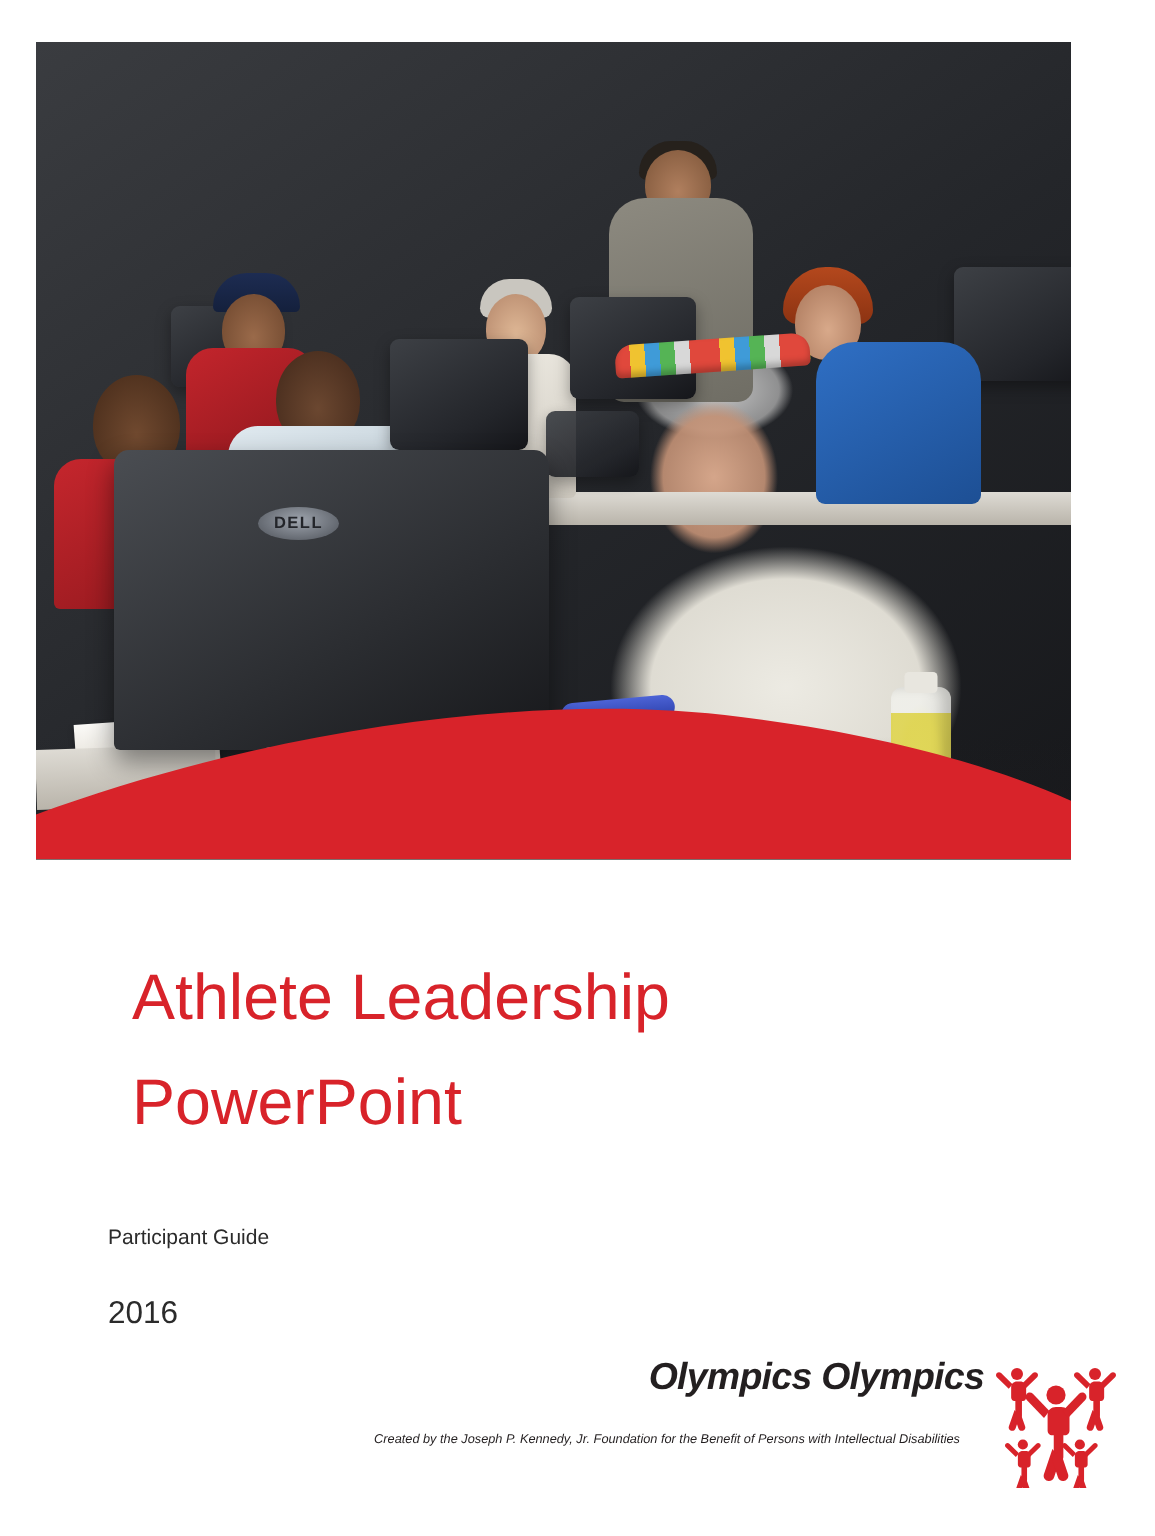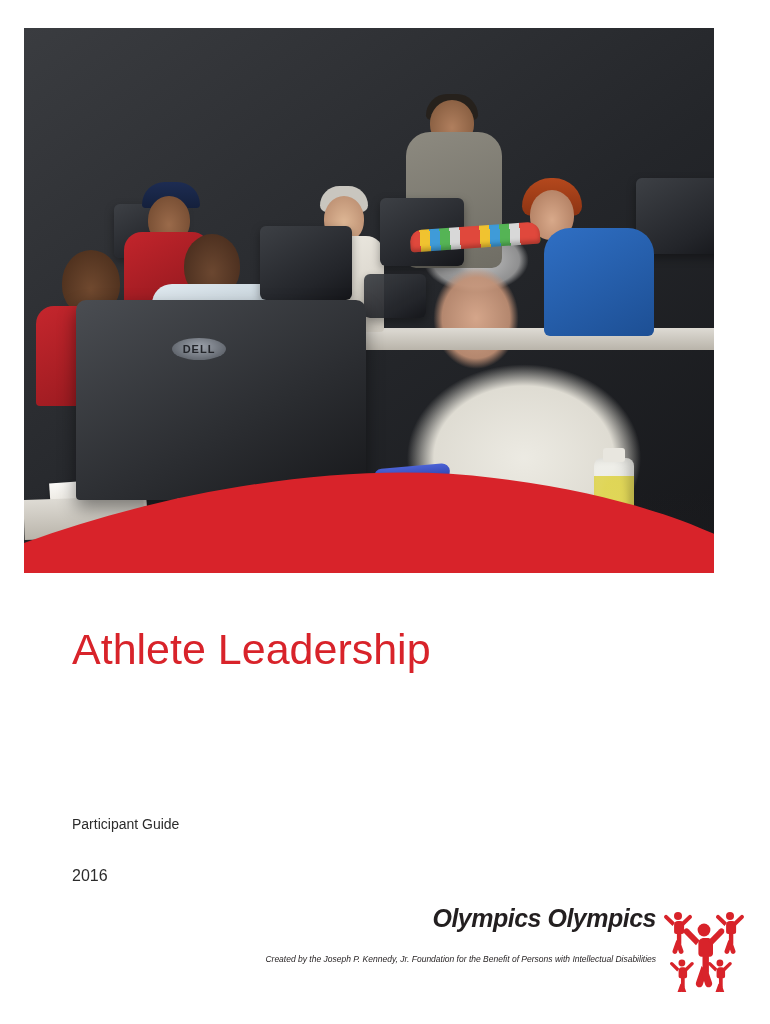--- a/index.html
+++ b/index.html
@@ -298,7 +298,7 @@
     font-size: 43px;
     line-height: 54px;
     font-weight: normal;
-    margin: 0;
+    margin: 16px;
     letter-spacing: 0px;
   }
   .doc-subtitle {

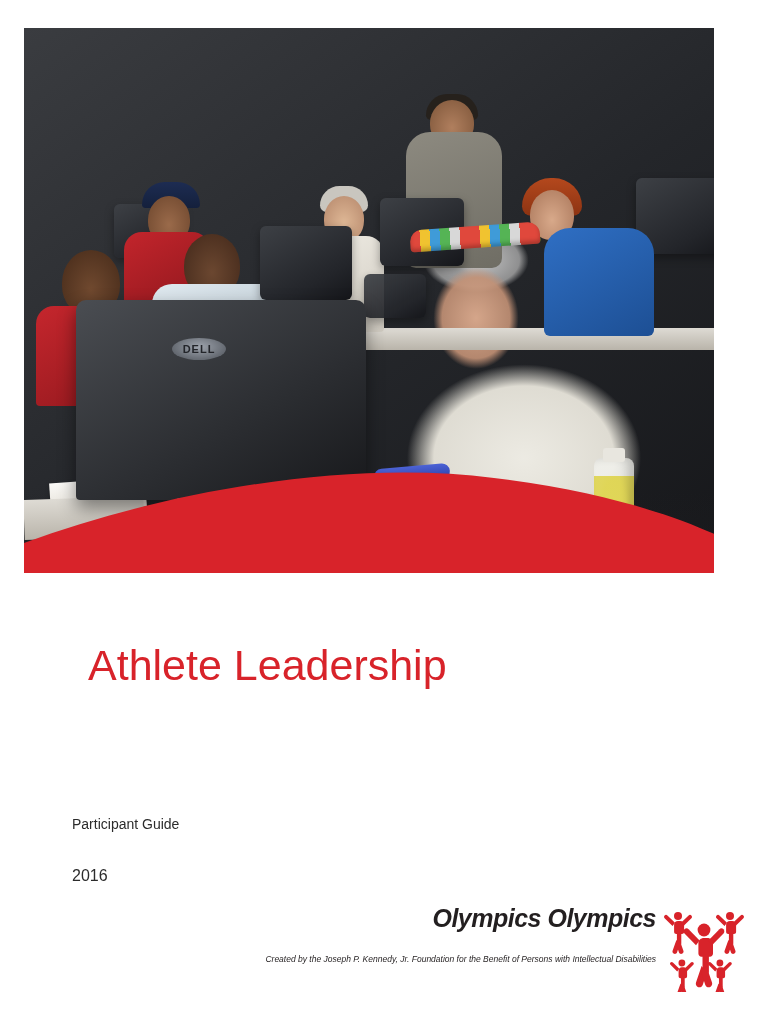--- a/index.html
+++ b/index.html
@@ -422,6 +422,7 @@
 
   <div class="title-block">
     <div class="doc-title">Athlete Leadership</div>
+    <div class="doc-title">PowerPoint</div>
   </div>
 
   <div class="doc-subtitle">Participant Guide</div>

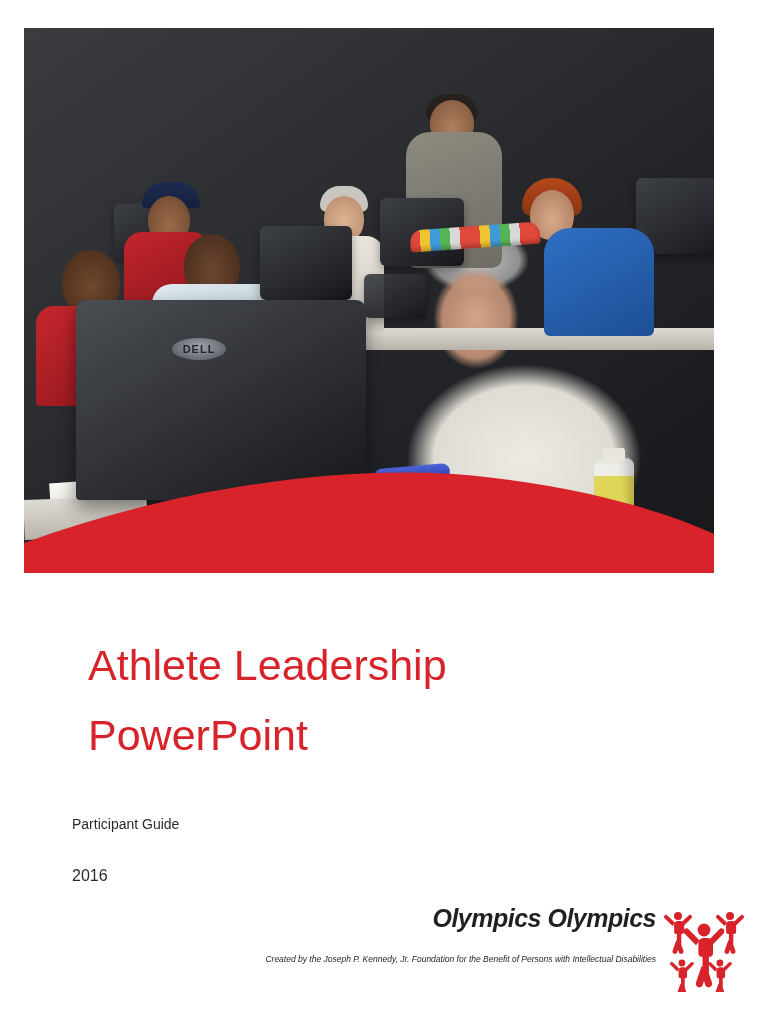--- a/index.html
+++ b/index.html
@@ -314,7 +314,7 @@
     left: 72px;
     top: 862px;
     color: #2b2b2b;
-    font-size: 16px;
+    font-size: 21px;
     line-height: 28px;
   }
   

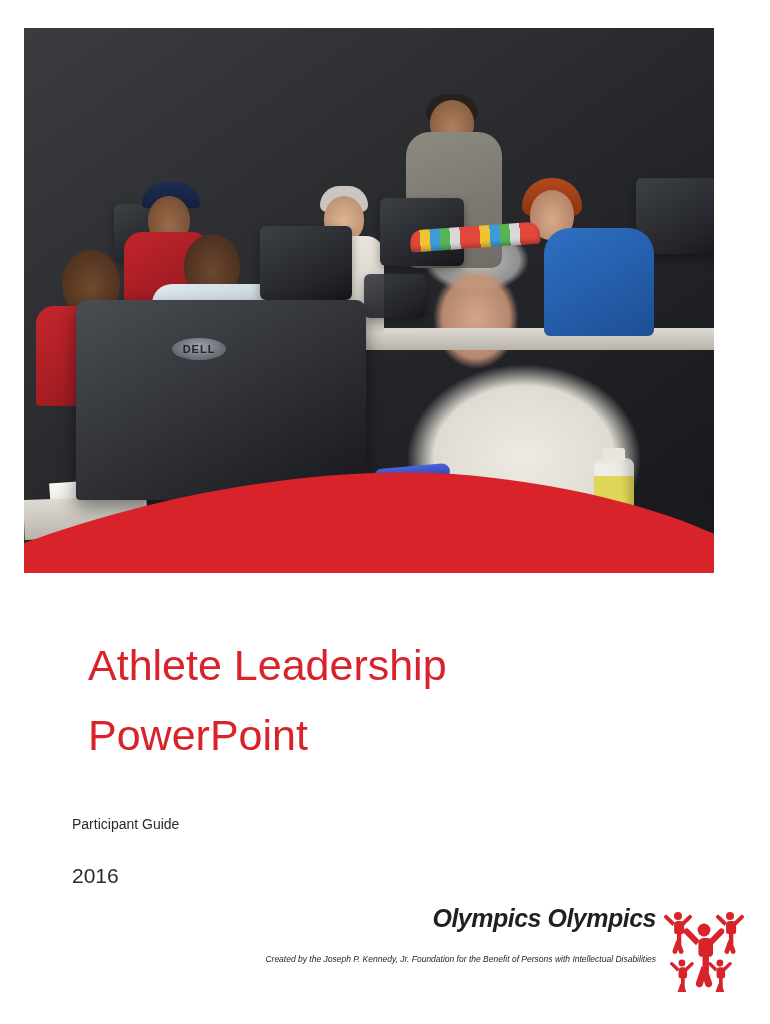--- a/index.html
+++ b/index.html
@@ -339,7 +339,7 @@
   }
   .brand-tagline {
     position: absolute;
-    right: 88px;
+    right: 104px;
     top: 58px;
     font-style: italic;
     font-size: 8.5px;

